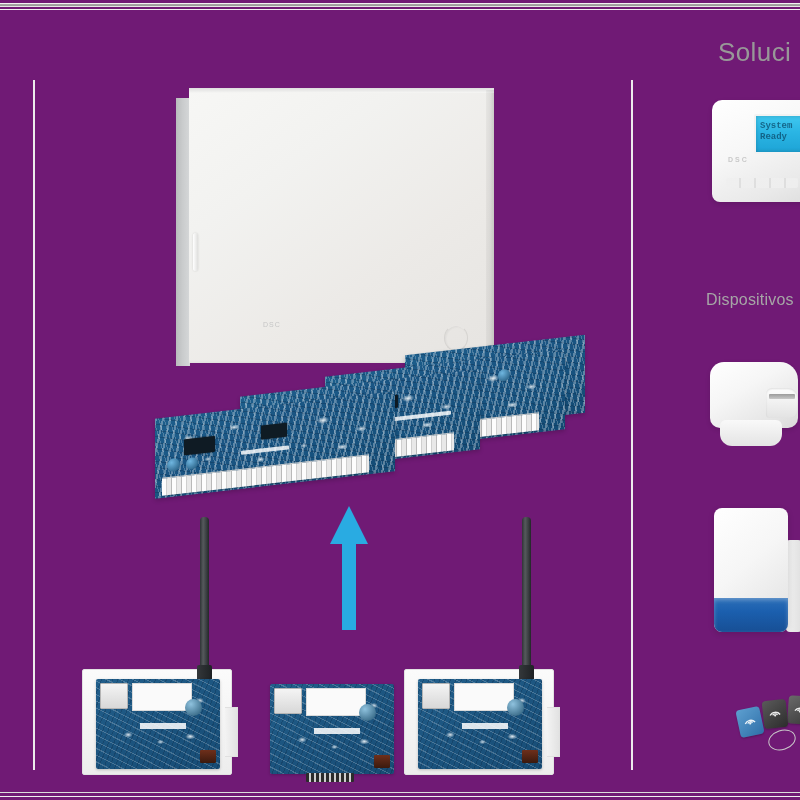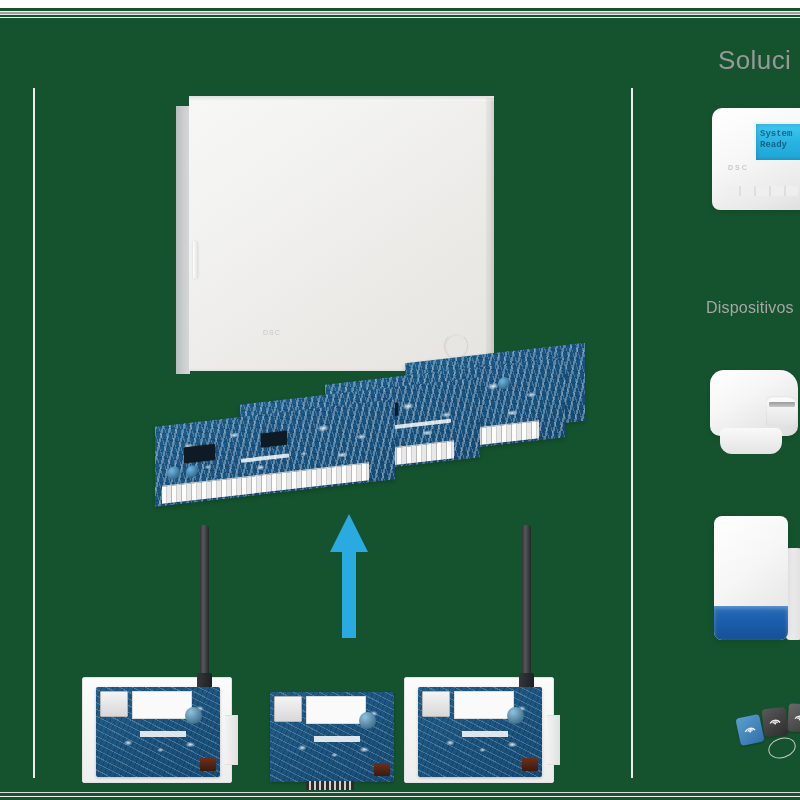--- a/index.html
+++ b/index.html
@@ -18,8 +18,7 @@
   .page {
     position: absolute;
     inset: 0;
-    background: #14532d;
-    margin-top: 8px;
+    background: #701a75;
   }
 
   

